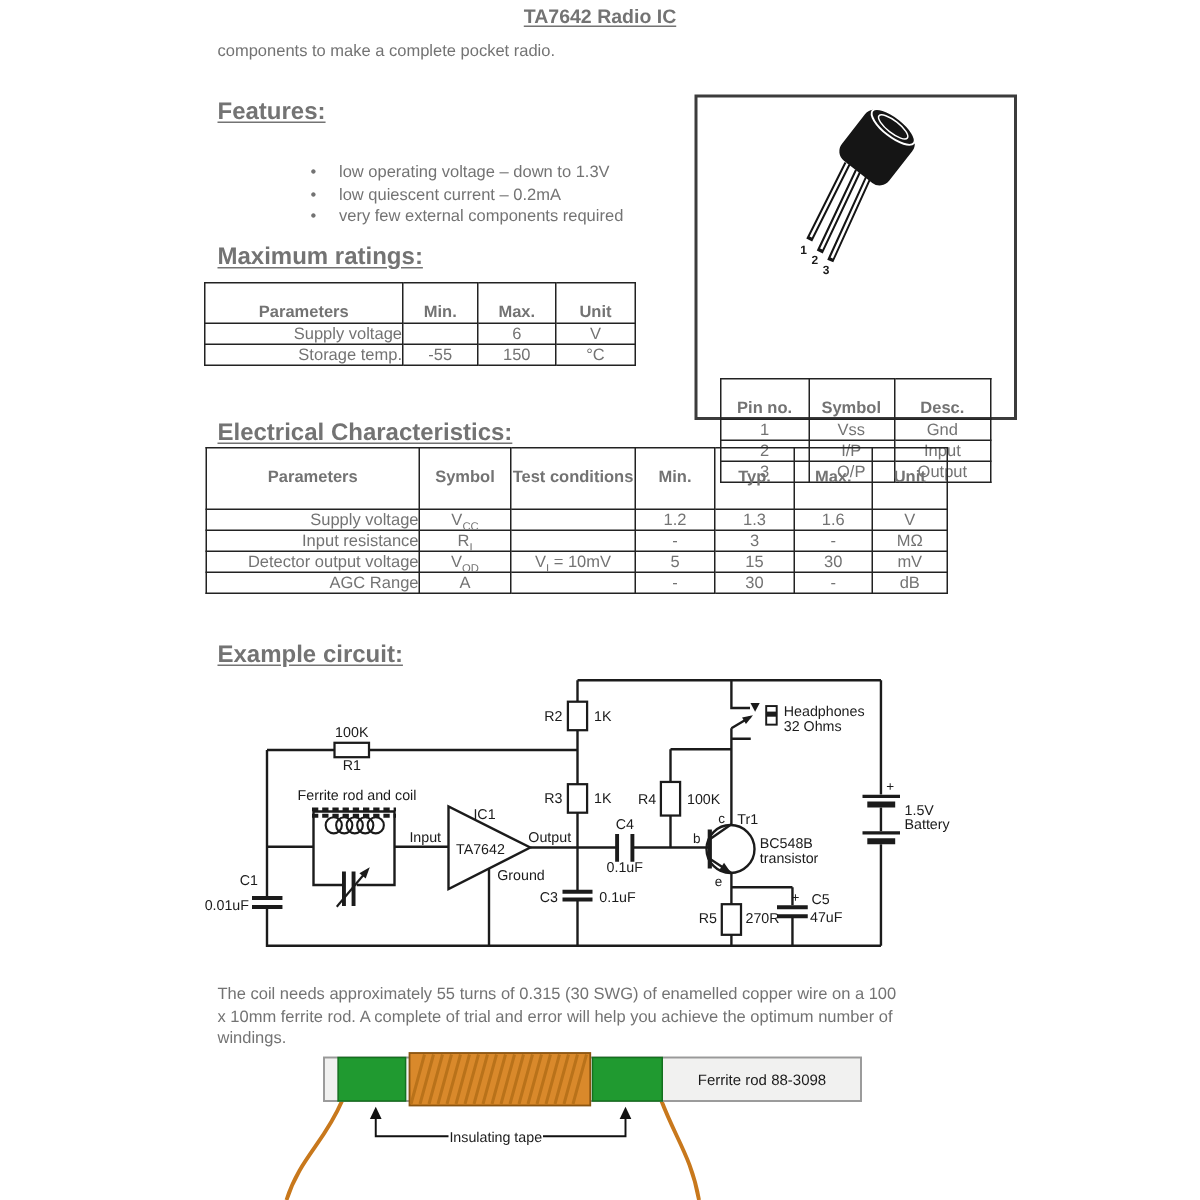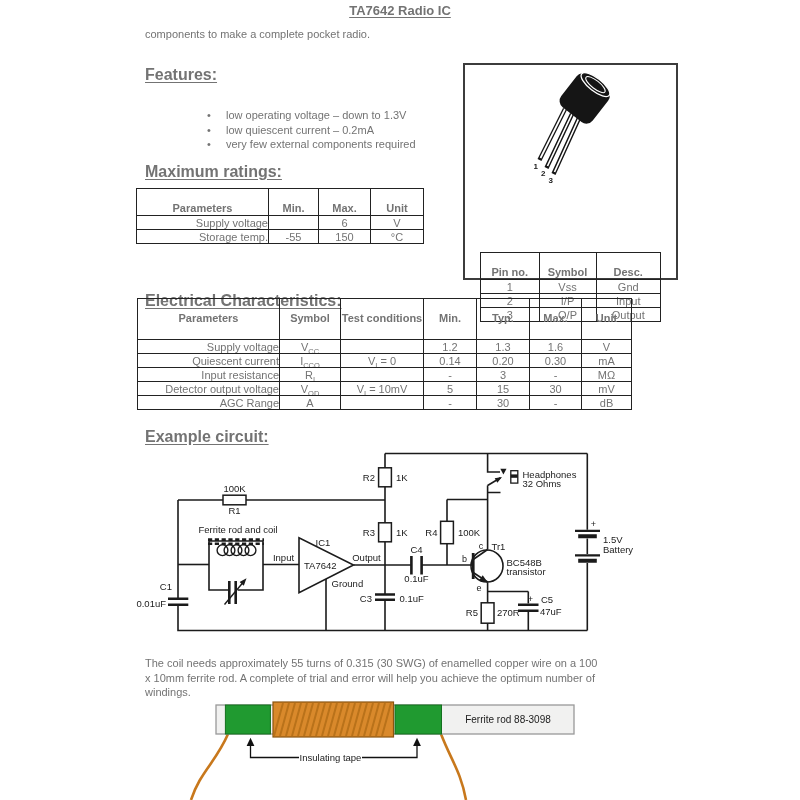--- a/index.html
+++ b/index.html
@@ -117,7 +117,7 @@
       </table>
   </div>
 
-  <div class="abs h-sec" style="left:145px;top:292px;">Electrical Characteristics:</div>
+  <div class="abs h-sec" style="left:145px;top:280px;">Electrical Characteristics:</div>
   <table id="ec-table" class="dt abs" style="left:137px;top:298px;width:494px;">
     <colgroup>
         <col style="width:142px">

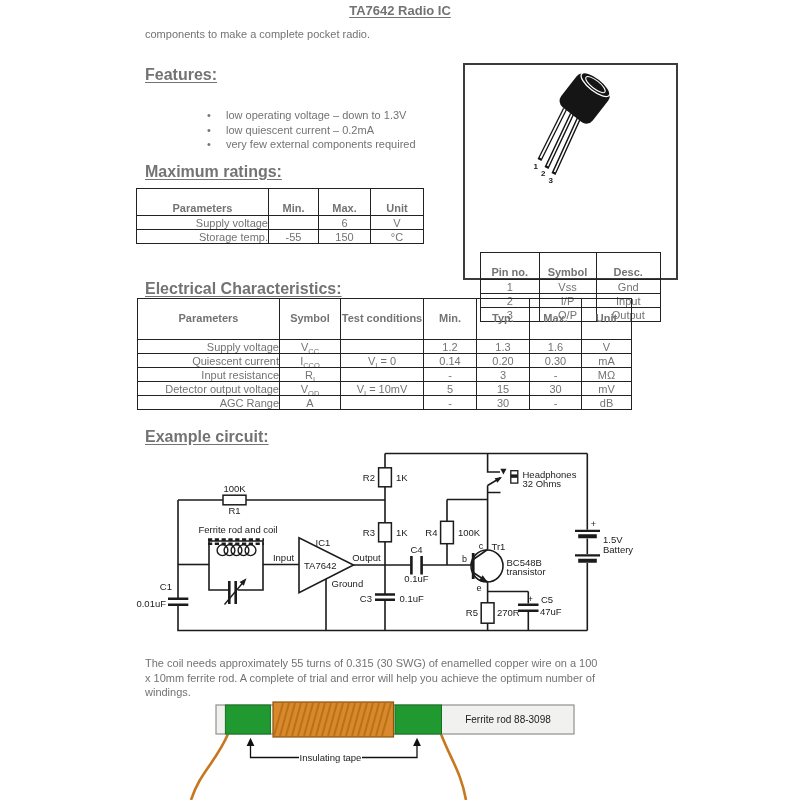--- a/index.html
+++ b/index.html
@@ -148,15 +148,6 @@
       <td>V</td>
     </tr>
     <tr>
-      <td class="l">Quiescent current</td>
-      <td><span>I</span><sub>CCQ</sub></td>
-      <td><span>V</span><sub>I</sub><span> = 0</span></td>
-      <td>0.14</td>
-      <td>0.20</td>
-      <td>0.30</td>
-      <td>mA</td>
-    </tr>
-    <tr>
       <td class="l">Input resistance</td>
       <td><span>R</span><sub>I</sub></td>
       <td><span></span><sub></sub><span></span></td>

